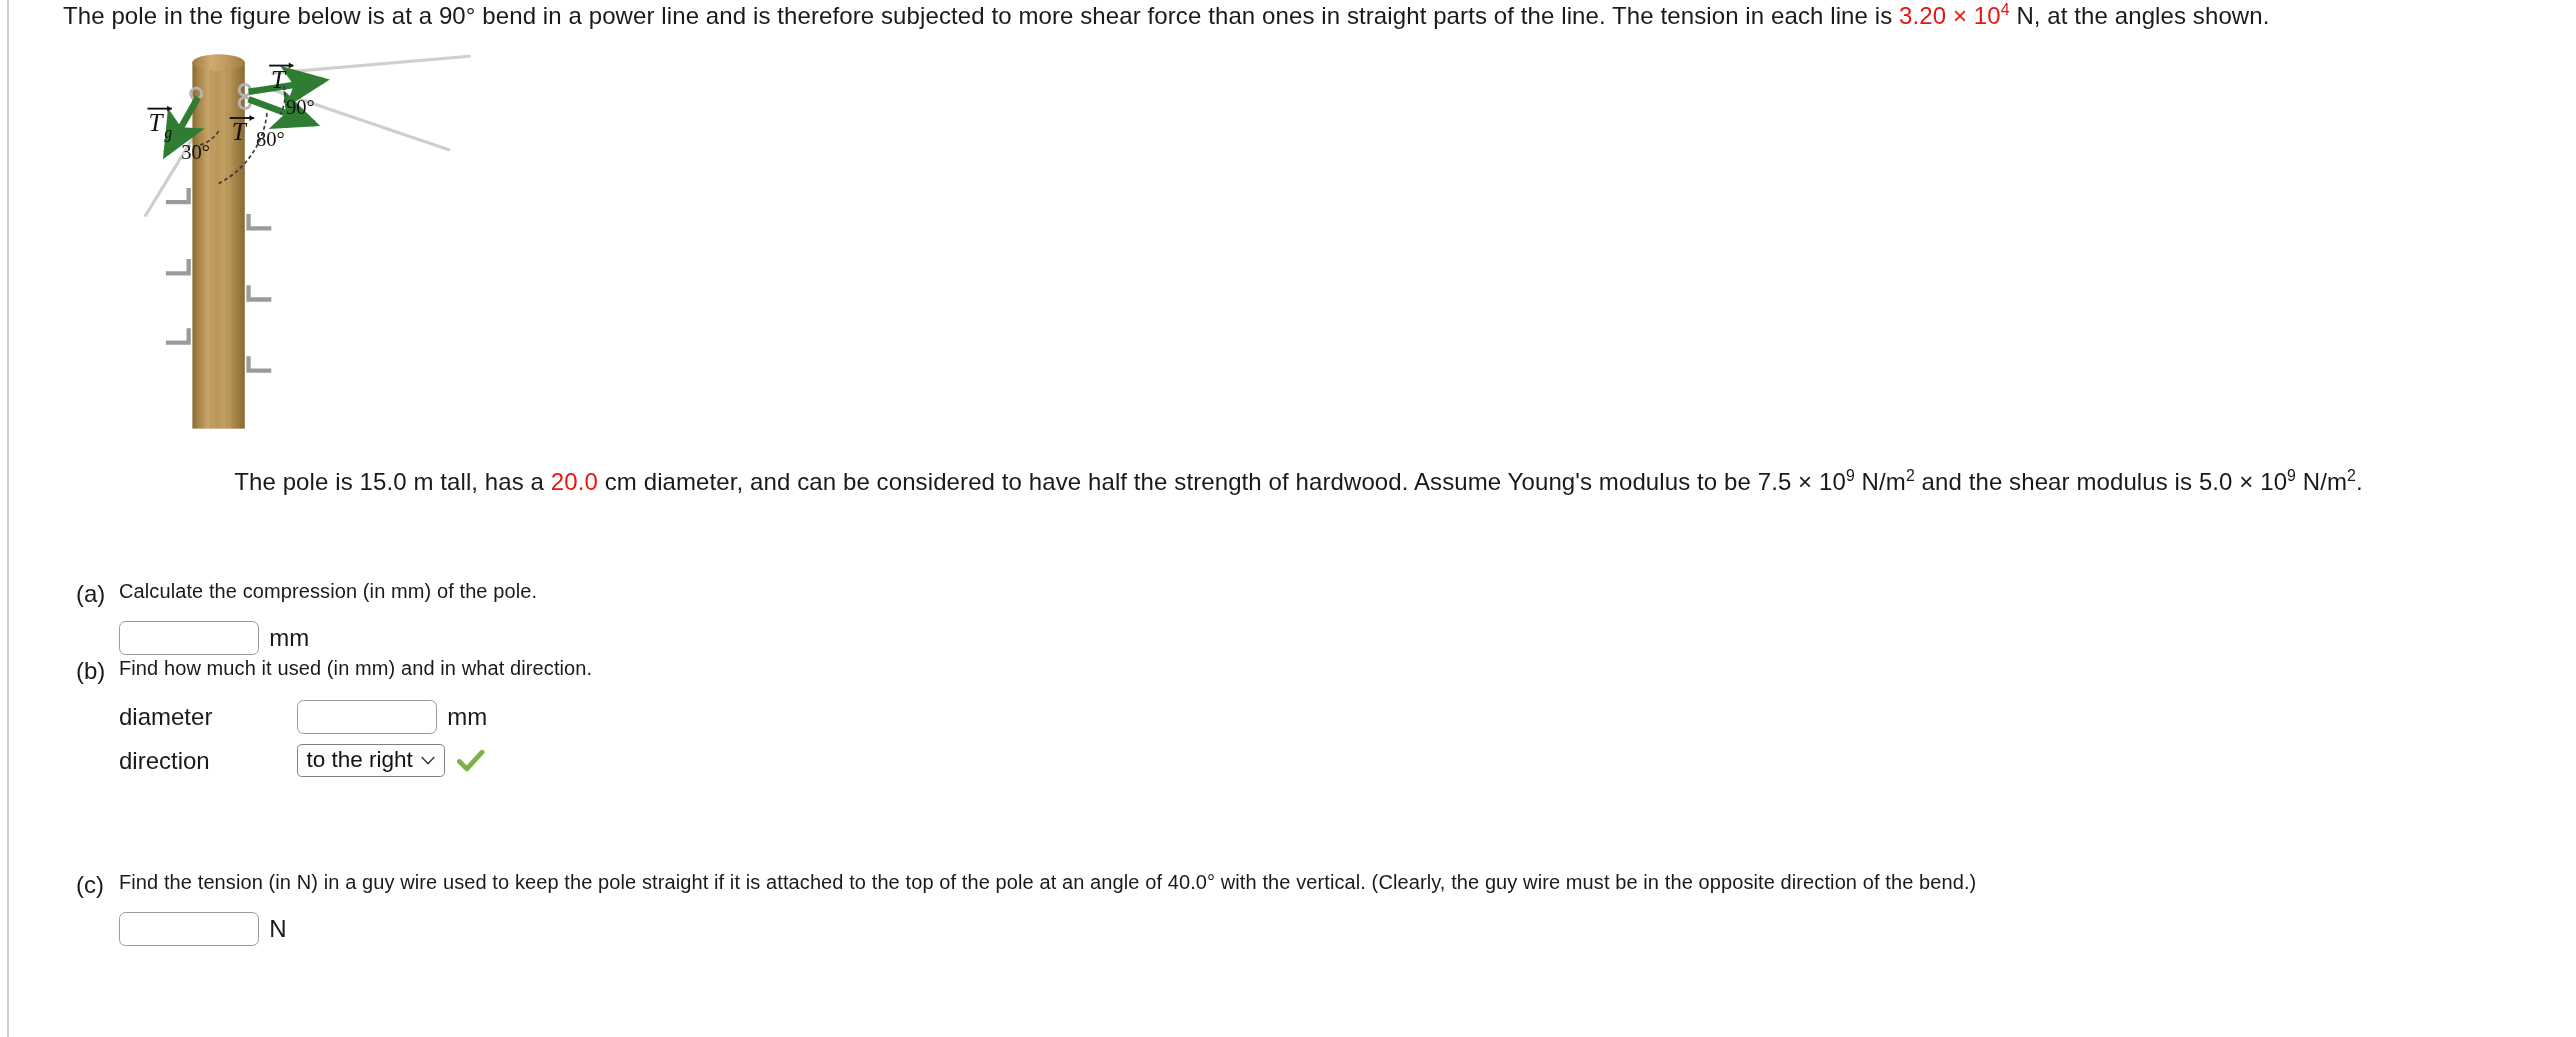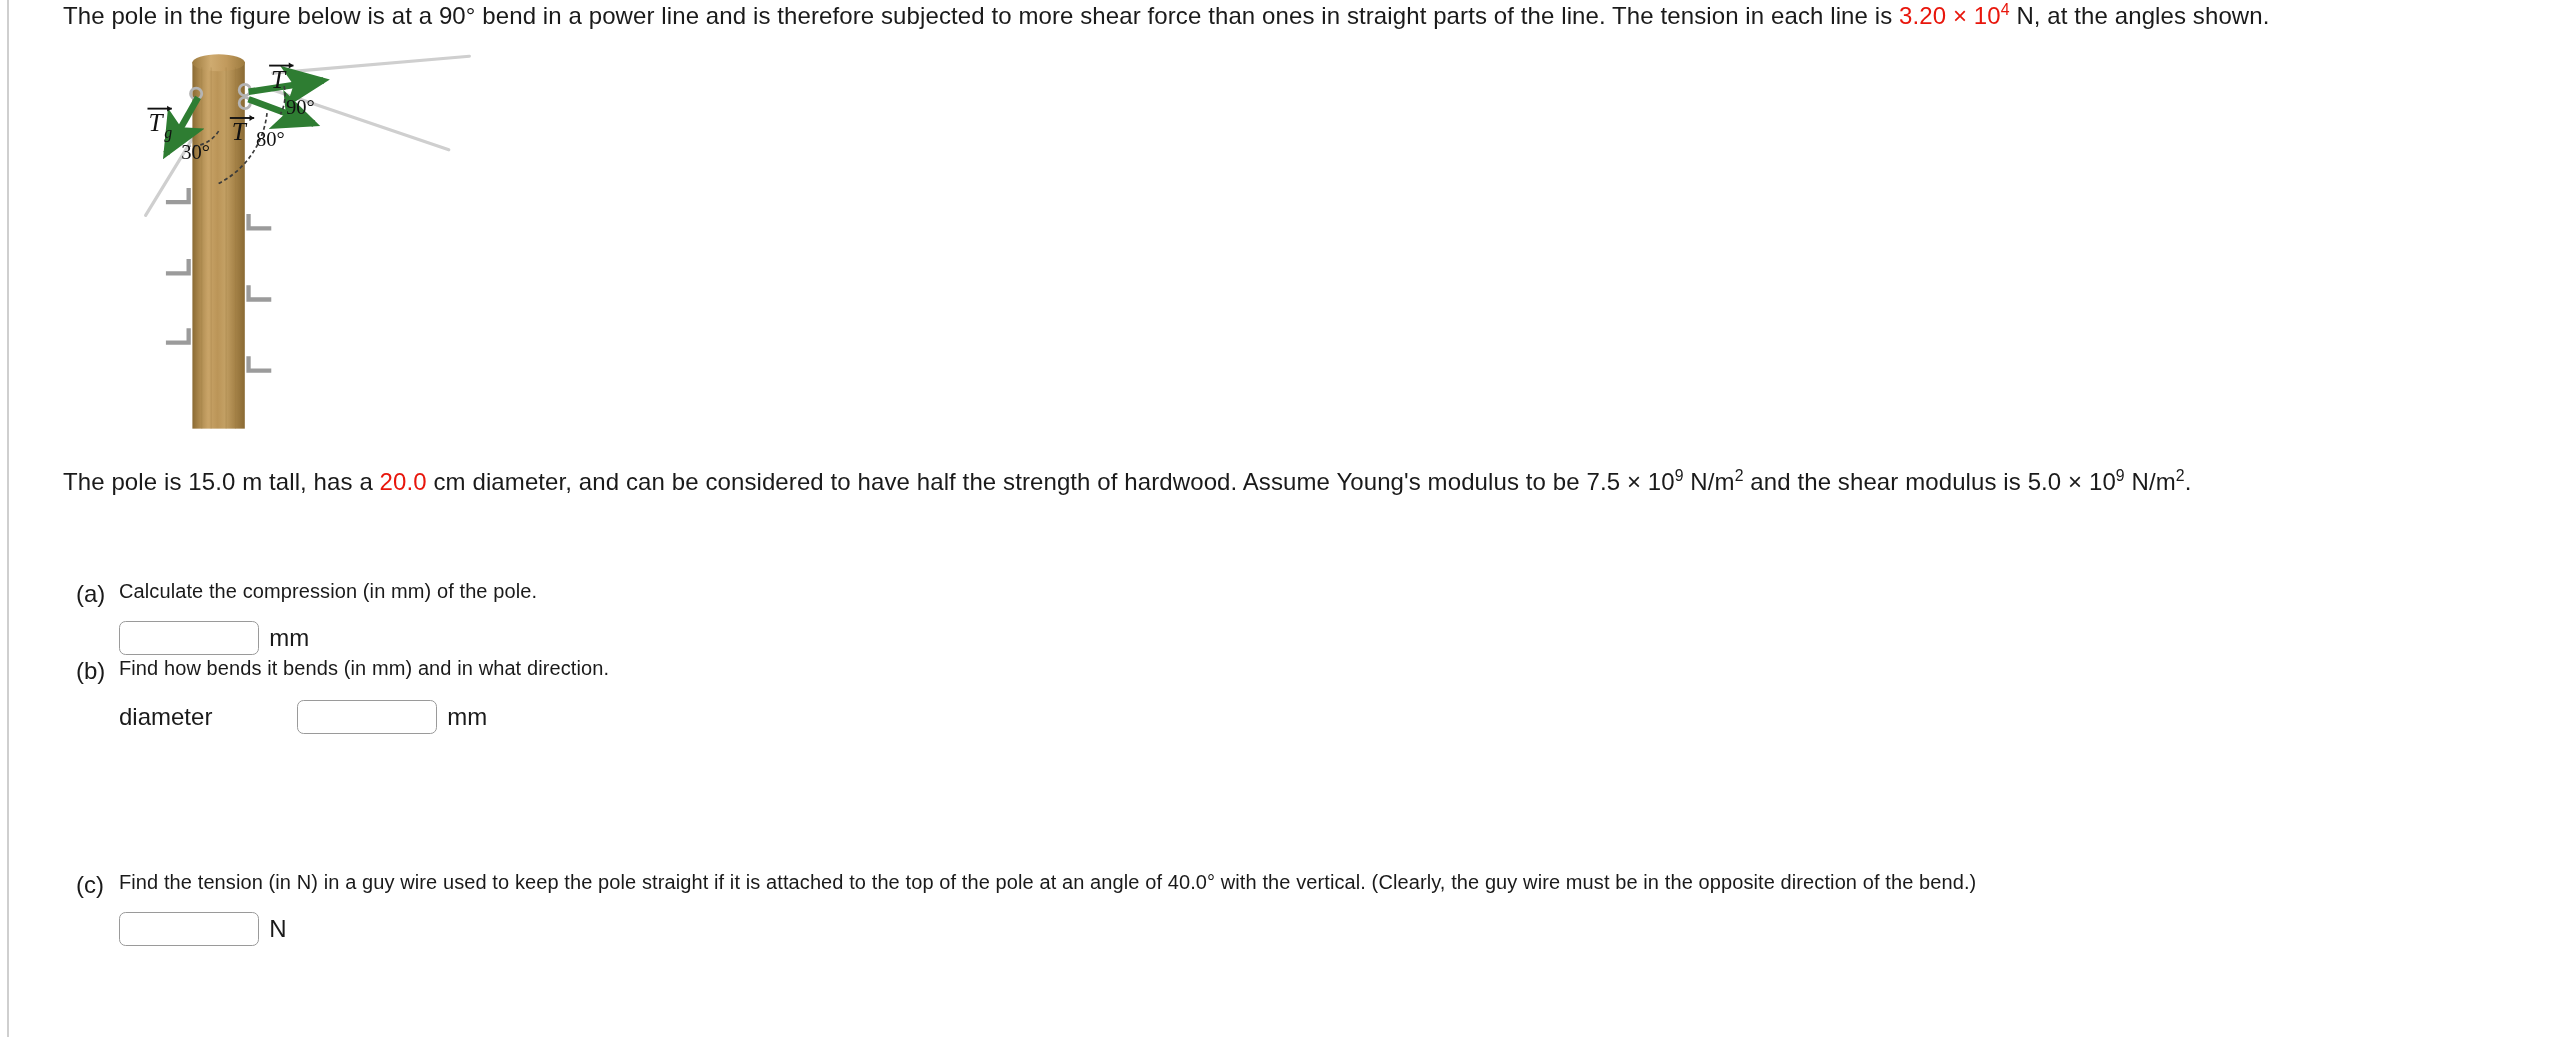--- a/index.html
+++ b/index.html
@@ -59,6 +59,7 @@
     left: 54px;
     top: 466px;
     width: 2471px;
+    text-align: center;
   }
 
   

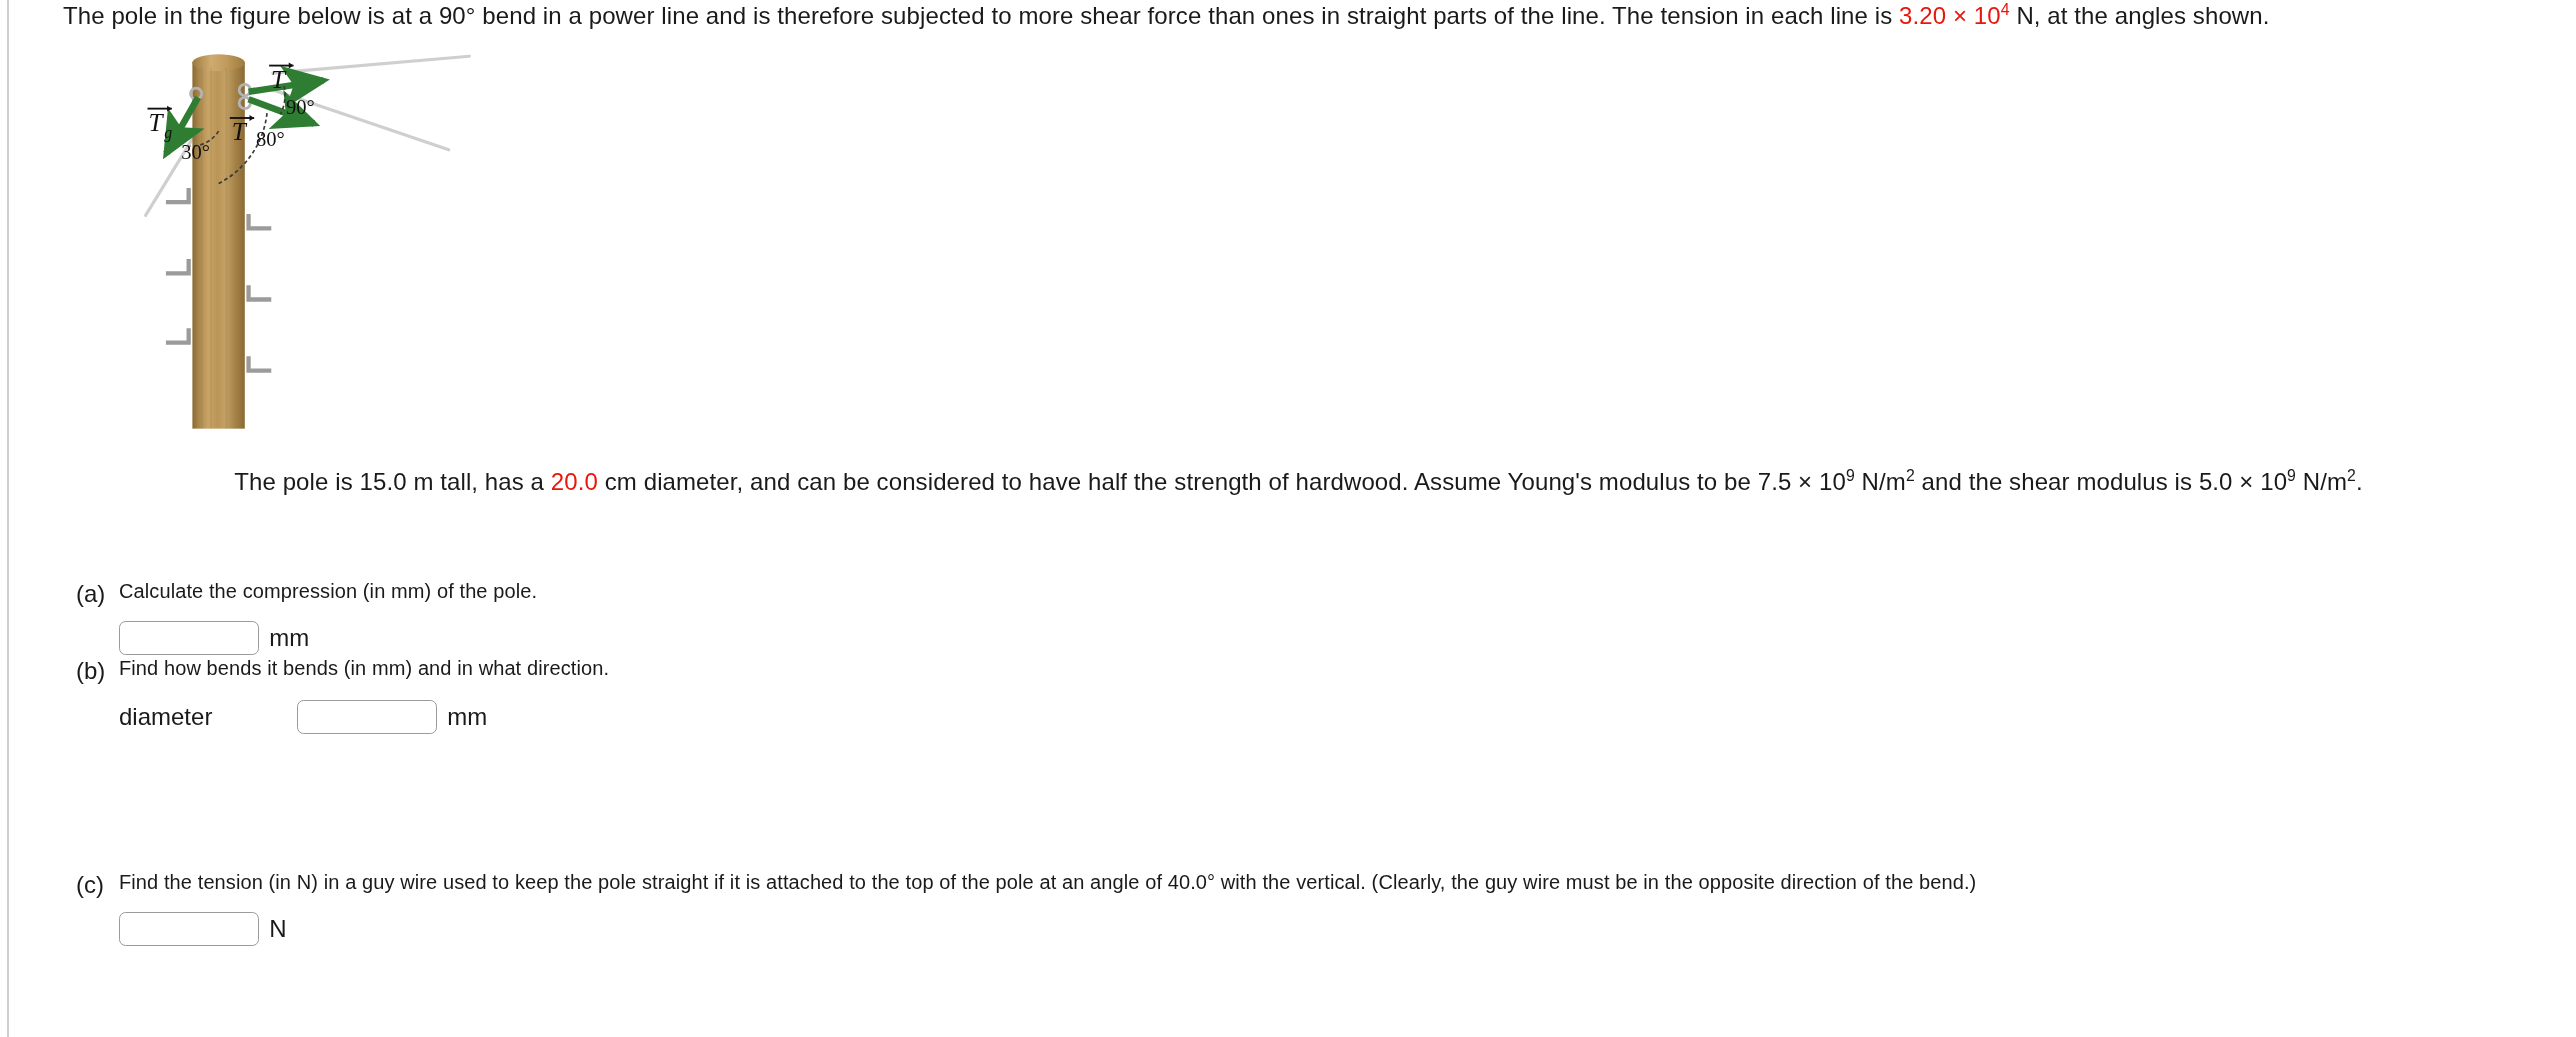--- a/index.html
+++ b/index.html
@@ -268,7 +268,7 @@
   <div class="part pb">
     <div class="part-row">
       <div class="part-letter">(b)</div>
-      <div class="part-text">Find how bends it bends (in mm) and in what direction.</div>
+      <div class="part-text">Find how much it used (in mm) and in what direction.</div>
     </div>
 
     <div class="answer-row pb-ans1">

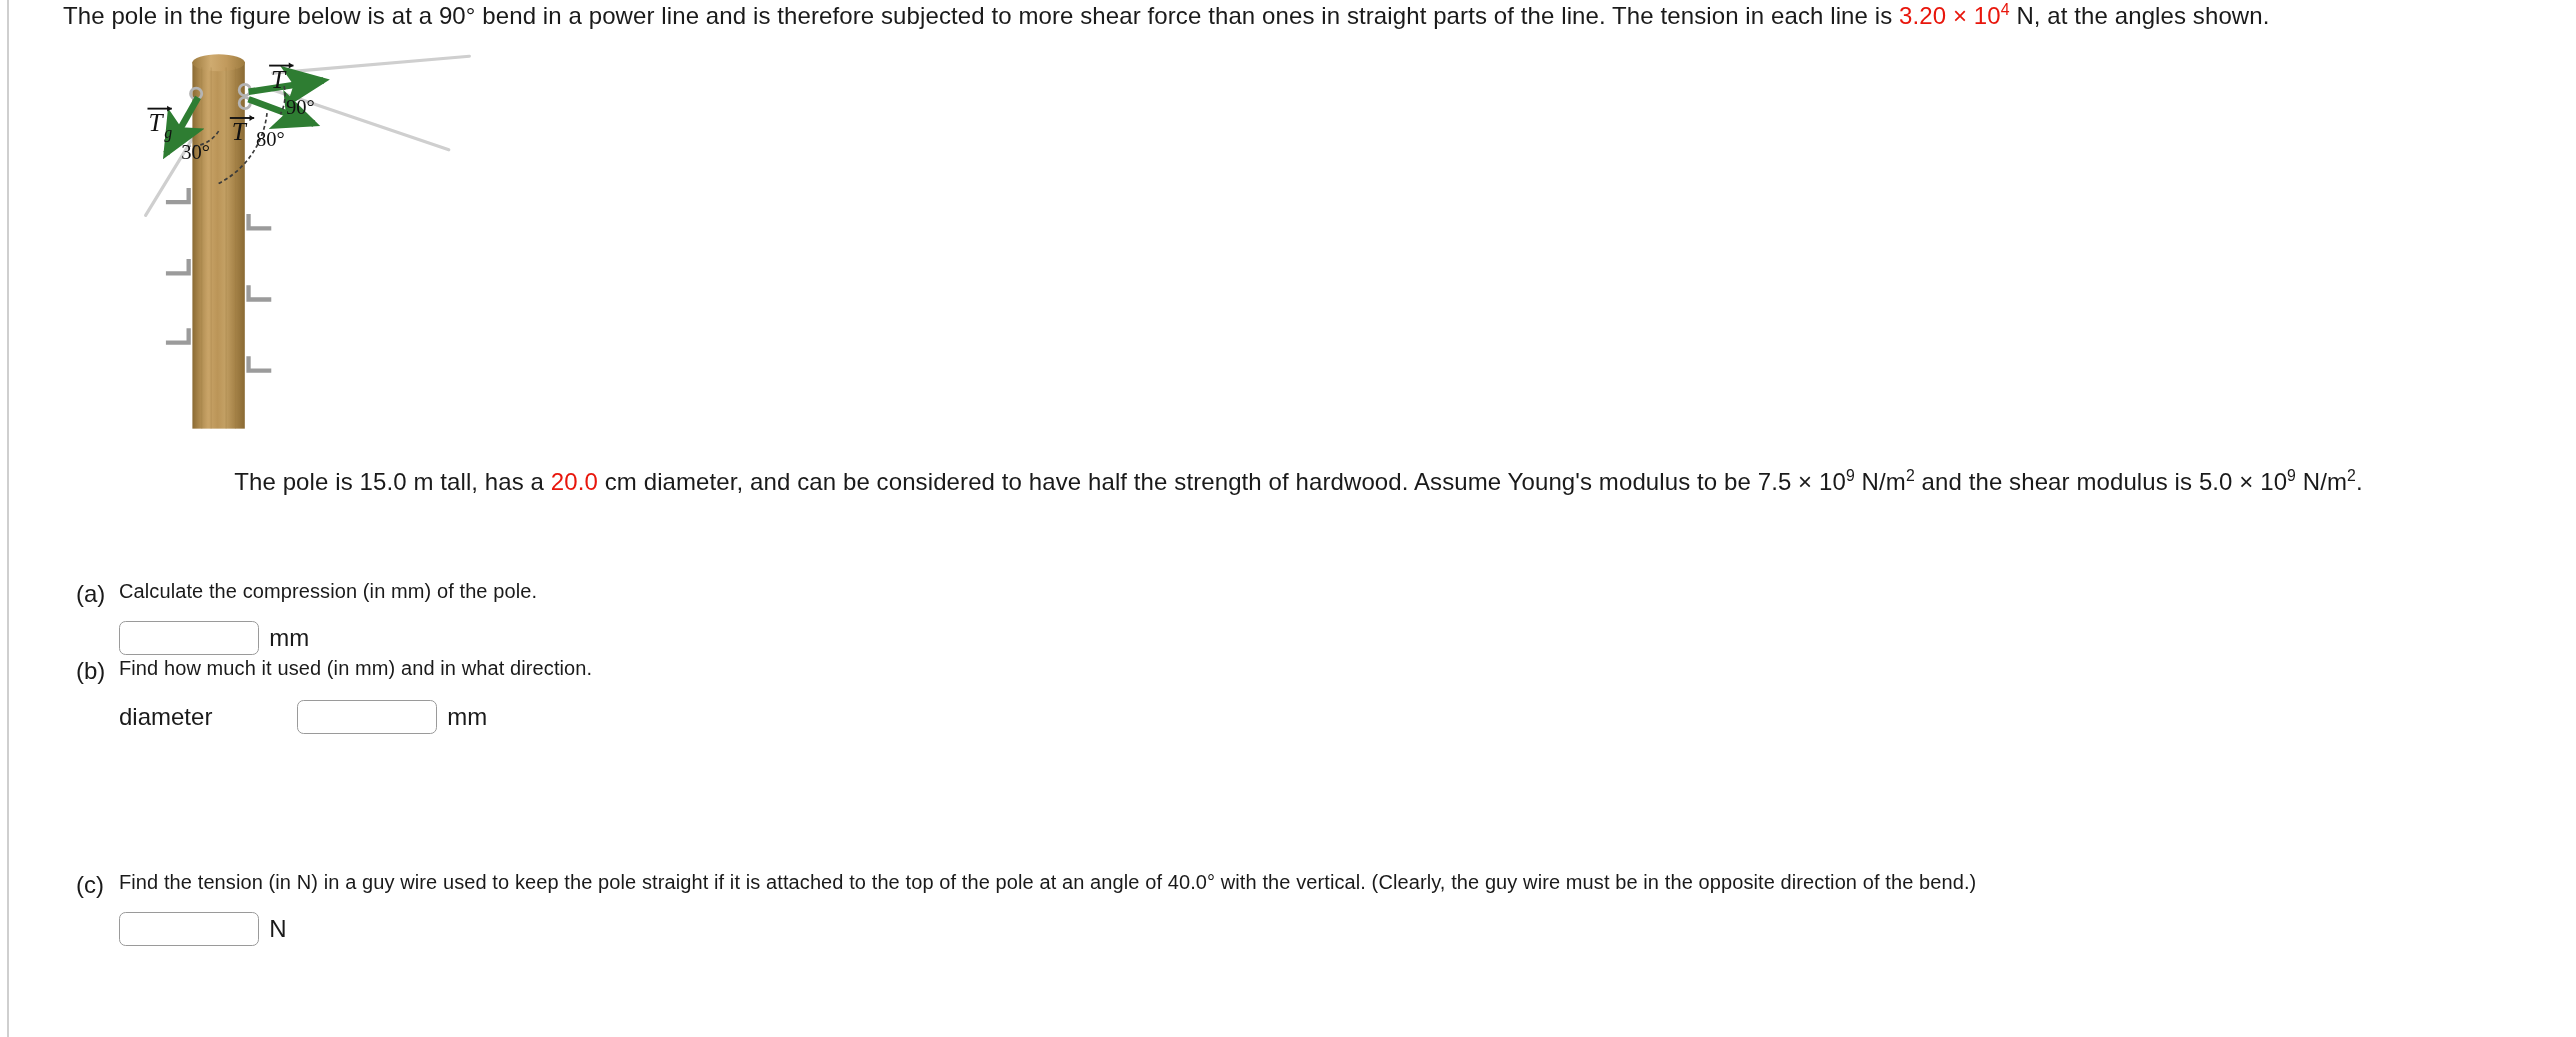--- a/index.html
+++ b/index.html
@@ -277,6 +277,18 @@
       <span class="unit">mm</span>
     </div>
 
+    <div class="answer-row pb-ans2">
+      <span class="lbl">direction</span>
+      <span class="sel-wrap">
+        <span class="sel-val">to the right</span>
+        <svg class="chev" viewBox="0 0 15 10">
+          <path d="M1.2,1.6 L7.5,8.2 L13.8,1.6" fill="none" stroke="#333" stroke-width="1.5" stroke-linecap="round" stroke-linejoin="round"></path>
+        </svg>
+      </span>
+      <svg class="check" viewBox="0 0 30 26">
+        <path d="M2.5,13.5 L10.5,21.5 L27,3.5" fill="none" stroke="#7cb342" stroke-width="5.2" stroke-linecap="round" stroke-linejoin="round"></path>
+      </svg>
+    </div>
   </div>
 
   <div class="part pc">

